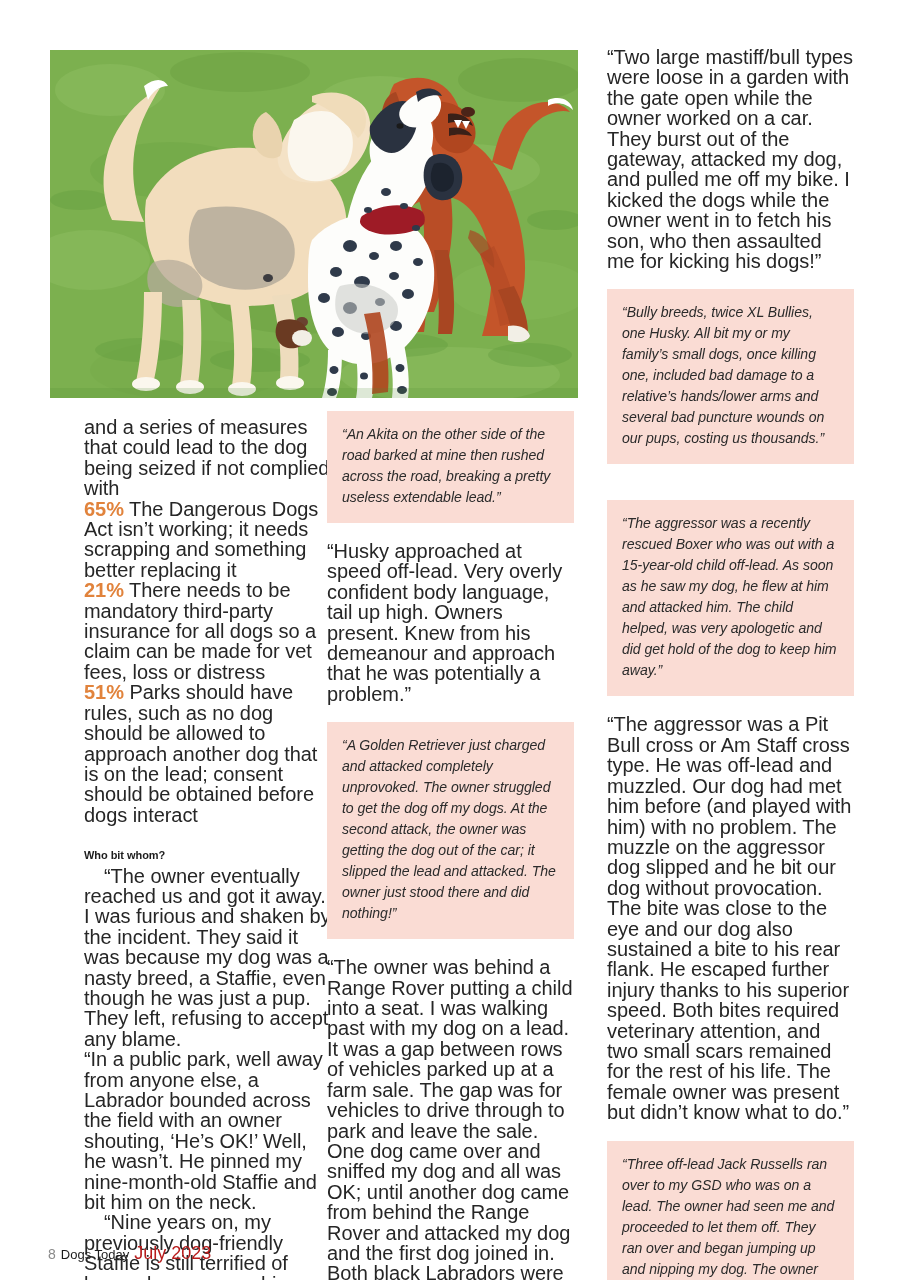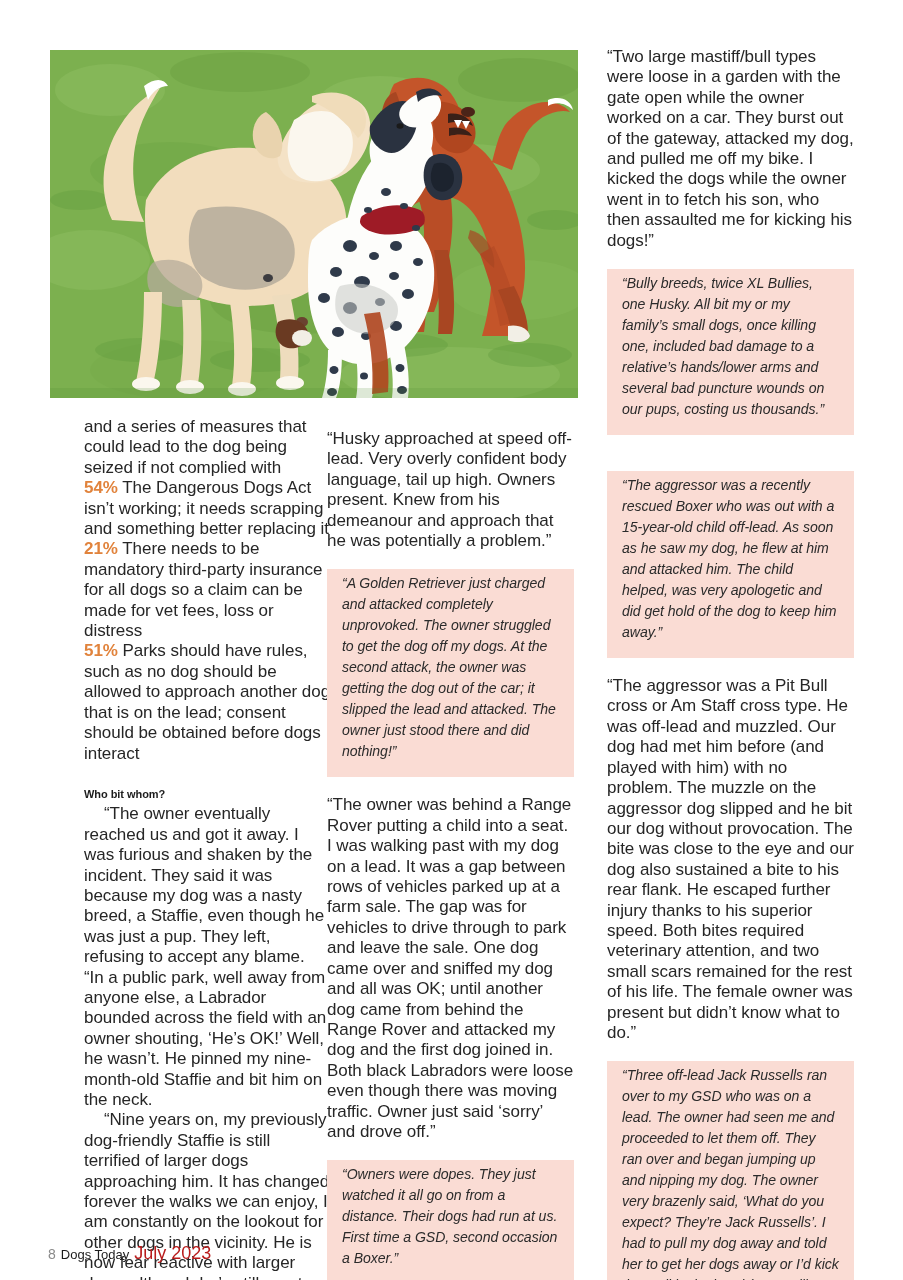--- a/index.html
+++ b/index.html
@@ -41,7 +41,7 @@
   
   p.body {
     margin: 0 0 0 0;
-    font-size: 17px;
+    font-size: 20px;
     line-height: 20.4px;
     color: #262626;
     letter-spacing: -0.05px;

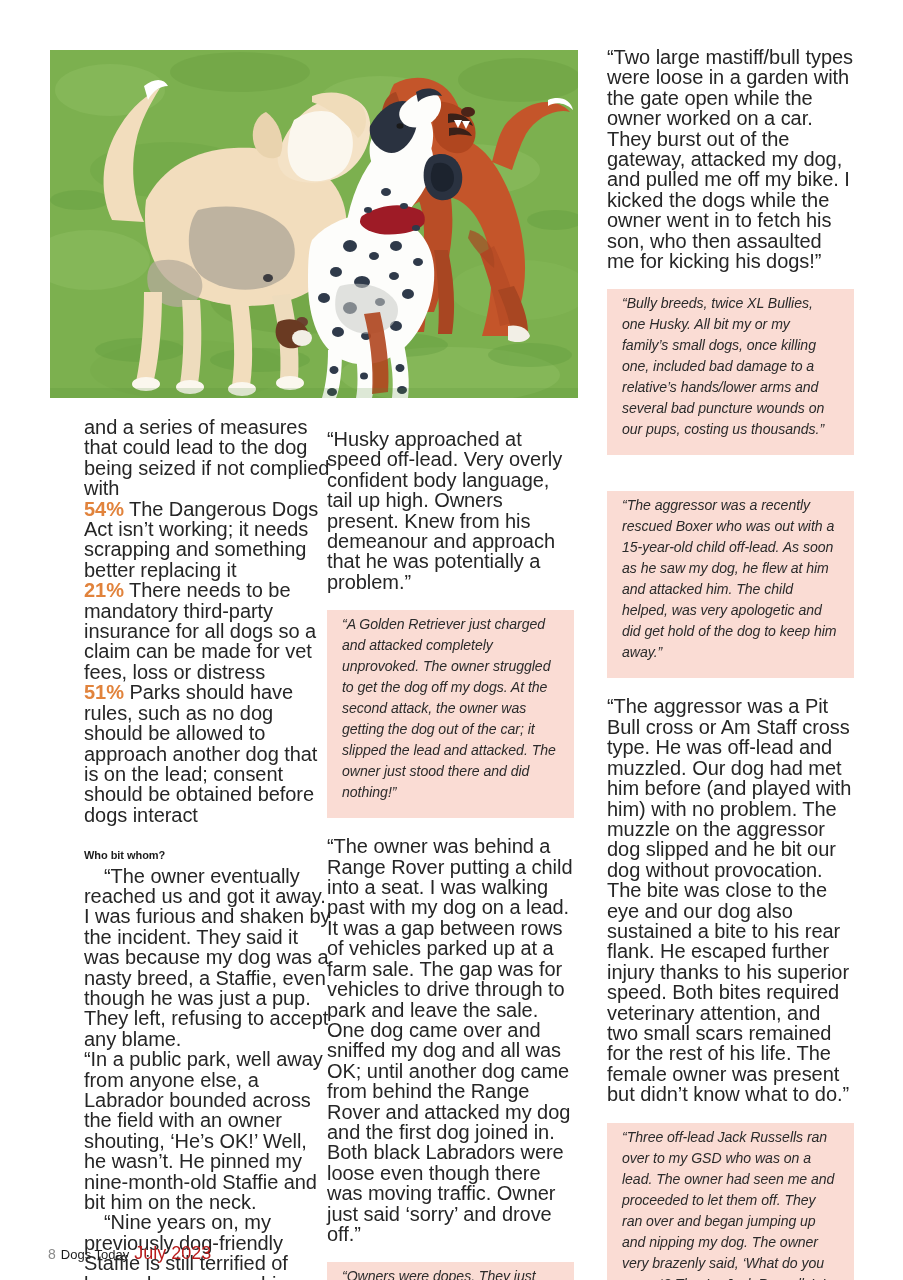--- a/index.html
+++ b/index.html
@@ -70,7 +70,7 @@
   
   .quotebox {
     background: #fadcd4;
-    padding: 4px 15px 15px 15px;
+    padding: 13px 15px 15px 15px;
     box-sizing: border-box;
     margin: 0;
   }

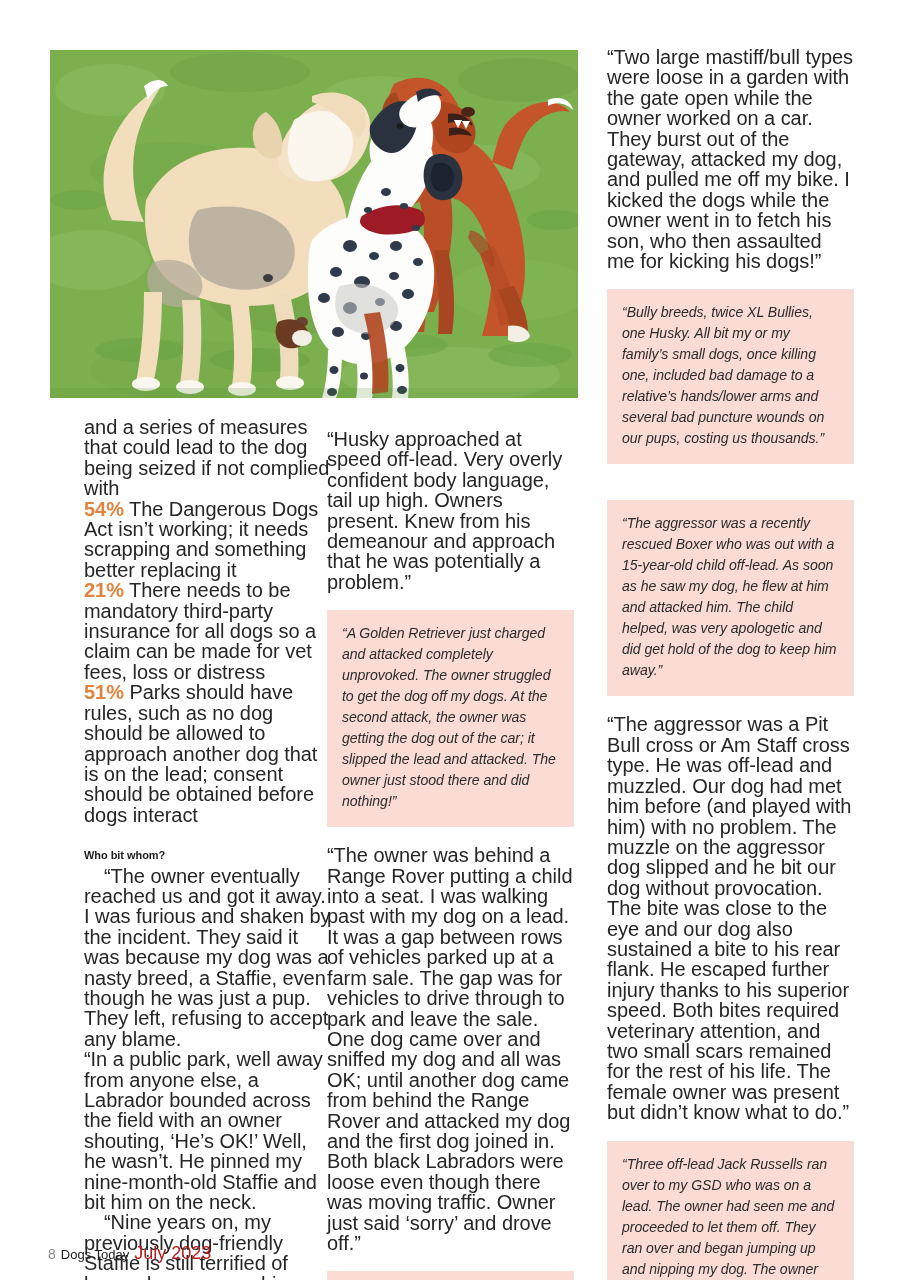--- a/index.html
+++ b/index.html
@@ -305,6 +305,9 @@
 
   <div class="col col2">
 
+    <div class="quotebox">
+      <p>“An Akita on the other side of the road barked at mine then rushed across the road, breaking a pretty useless extendable lead.”</p>
+    </div>
 
     <div class="gap-sm"></div>
 

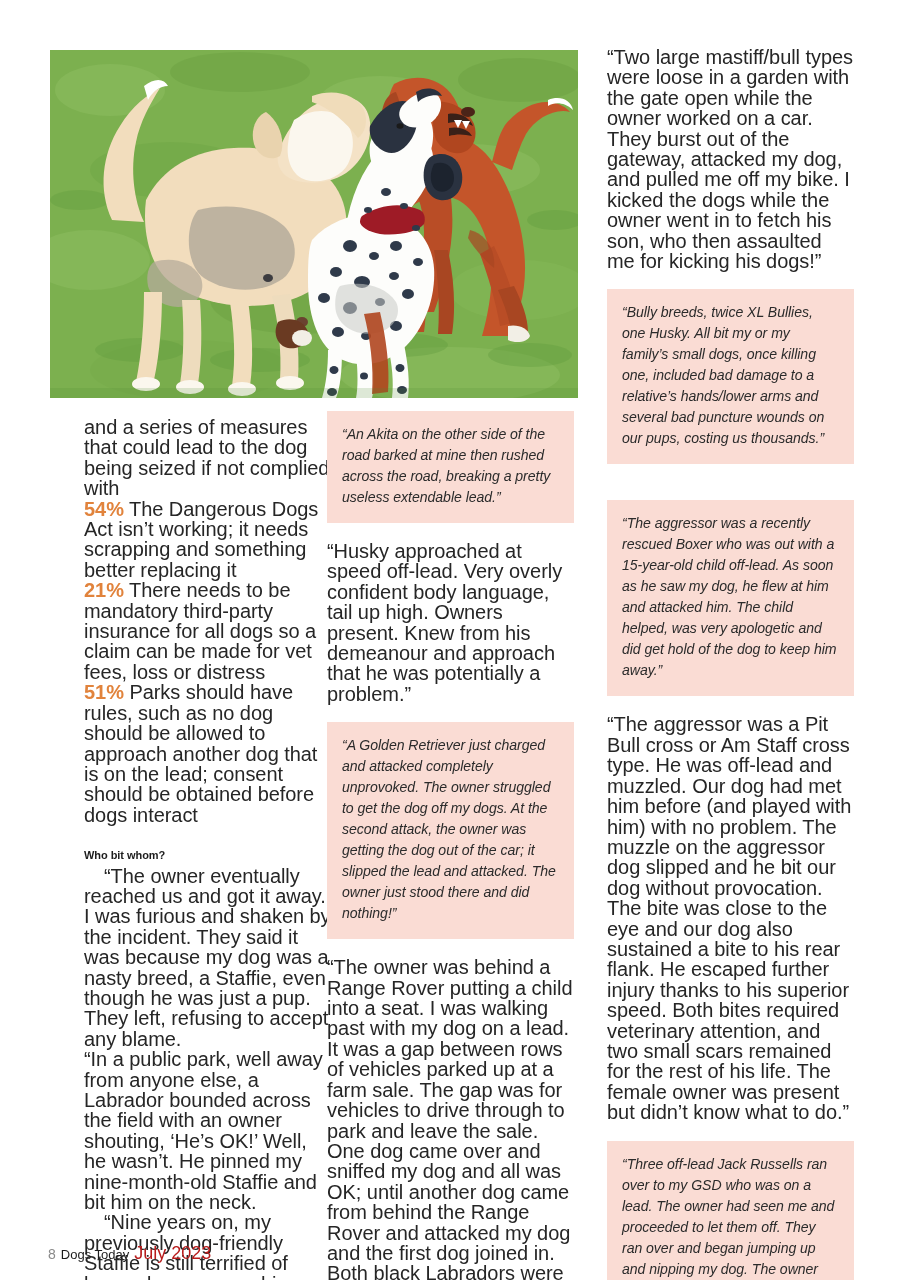--- a/index.html
+++ b/index.html
@@ -287,7 +287,7 @@
 
     <p class="body">and a series of measures that could lead to the dog being seized if not complied with</p>
 
-    <p class="body"><span class="pct">54%</span><span> The Dangerous Dogs Act isn’t working; it needs scrapping and something better replacing it</span></p>
+    <p class="body"><span class="pct">65%</span><span> The Dangerous Dogs Act isn’t working; it needs scrapping and something better replacing it</span></p>
 
     <p class="body"><span class="pct">21%</span><span> There needs to be mandatory third-party insurance for all dogs so a claim can be made for vet fees, loss or distress</span></p>
 

